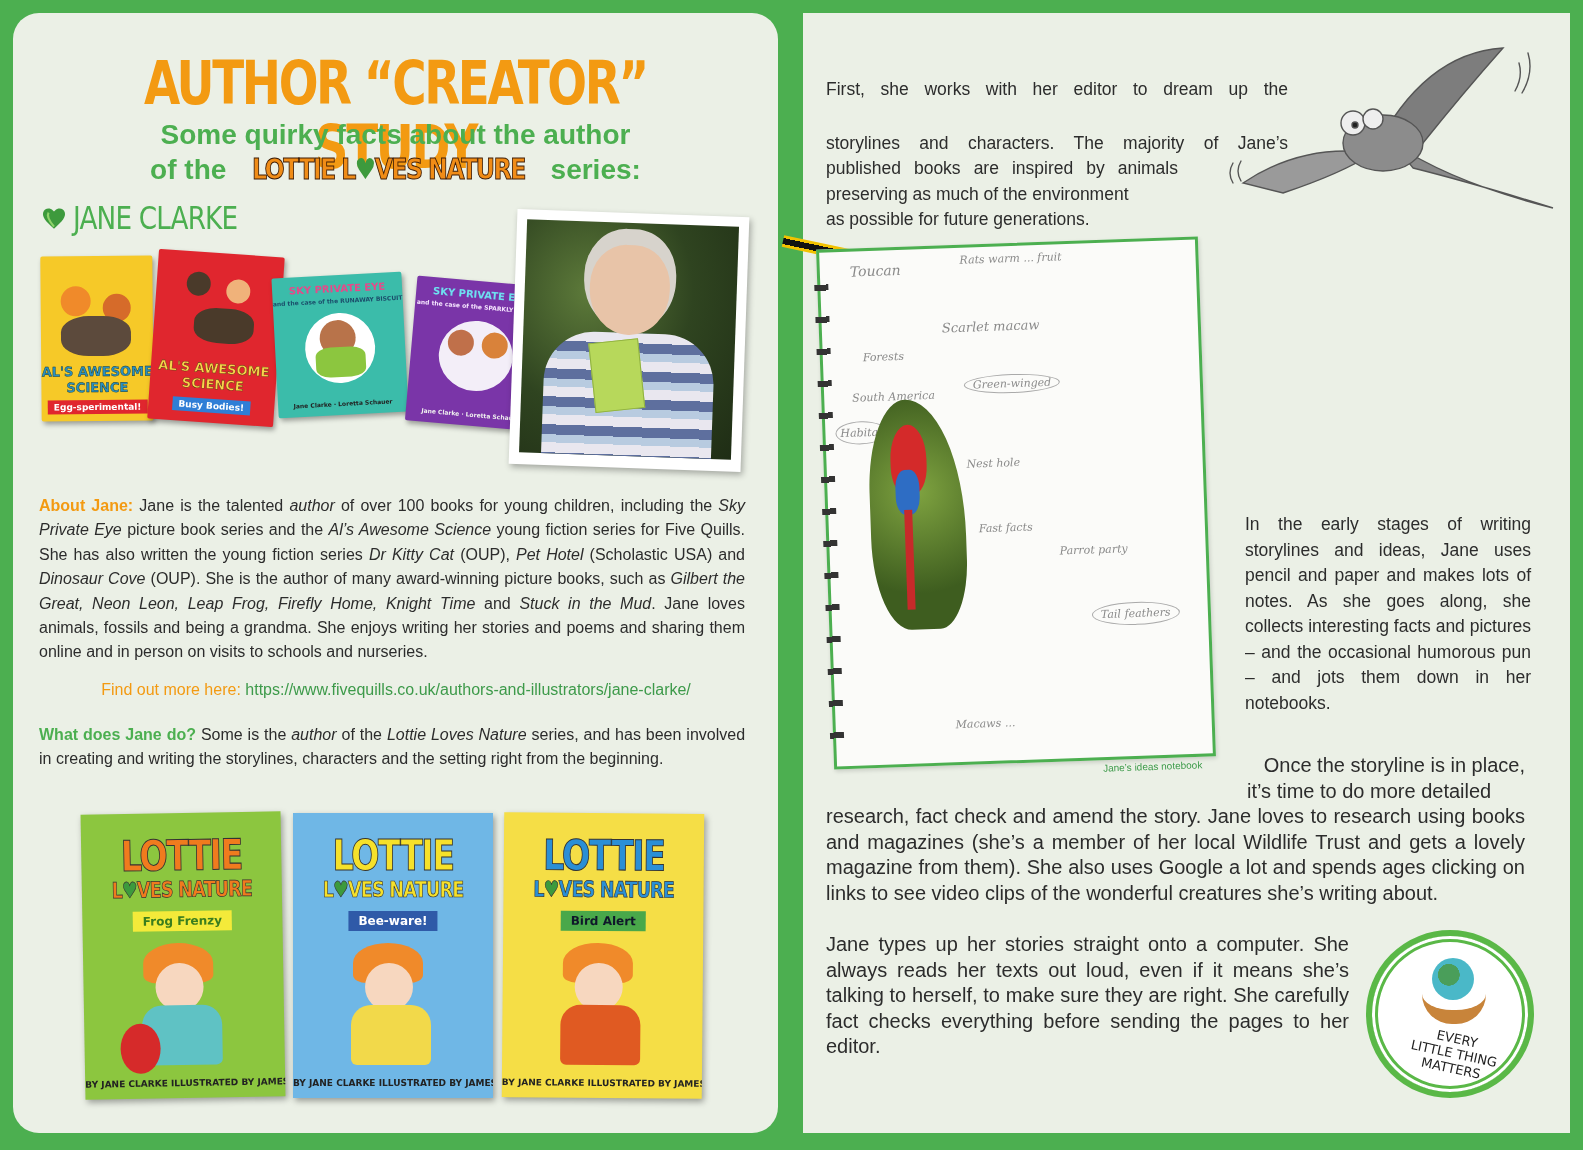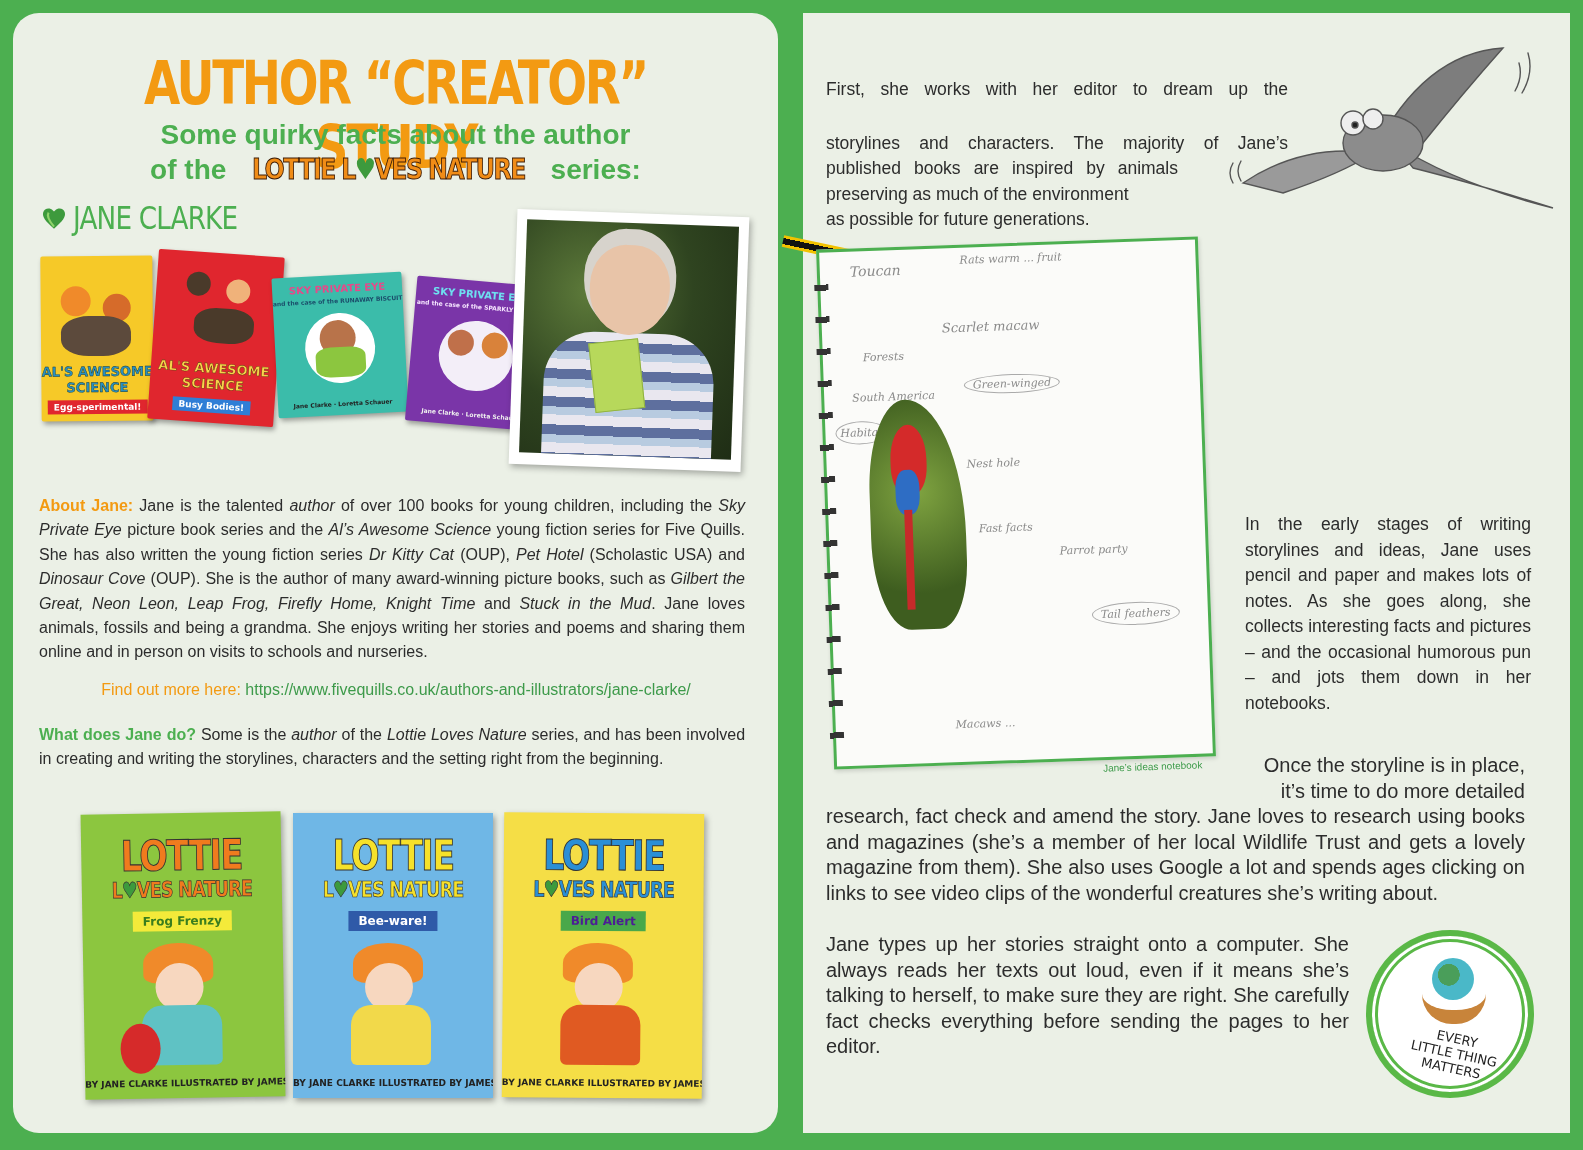--- a/index.html
+++ b/index.html
@@ -344,7 +344,7 @@
 
   <div class="rcond" style="left:444px; top:740px; width:278px;">
     <div style="text-align:right;">Once the storyline is in place,</div>
-    <div style="text-align:right;">it’s time to do more detailed</div>
+    <div style="text-align:left;">it’s time to do more detailed</div>
   </div>
   <div class="rcond" style="left:23px; top:791px; width:699px;">research, fact check and amend the story. Jane loves to research using books and magazines (she’s a member of her local Wildlife Trust and gets a lovely magazine from them). She also uses Google a lot and spends ages clicking on links to see video clips of the wonderful creatures she’s writing about.</div>
 

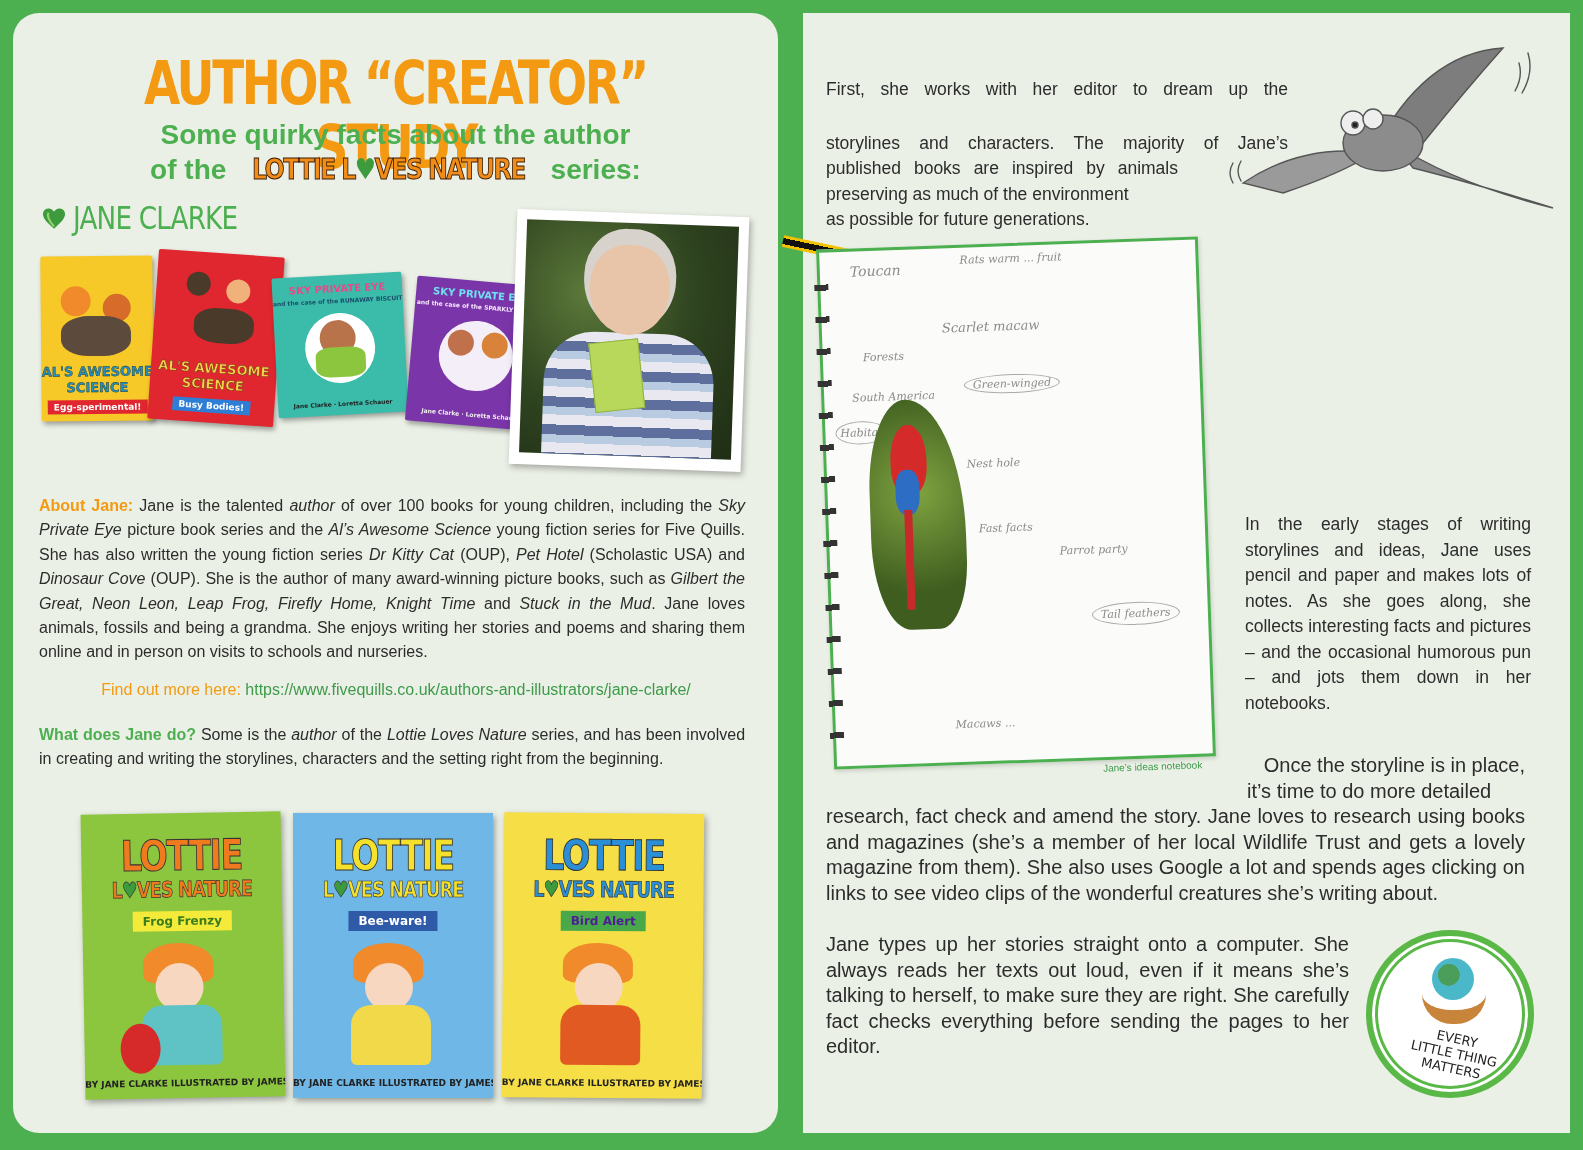--- a/index.html
+++ b/index.html
@@ -285,7 +285,7 @@
   <div class="lottie" style="left:490px; background:#f5de46; transform:rotate(0.5deg);">
     <div class="l1" style="color:#2a8fd6;">LOTTIE</div>
     <div class="l2" style="color:#2a8fd6;"><span>L</span><span class="hrt">♥</span><span>VES NATURE</span></div>
-    <div class="tag" style="background:#49a84a;color:#4c1d95;">Bird Alert</div>
+    <div class="tag" style="background:#49a84a;color:#0f172a;">Bird Alert</div>
     <div class="girl-hair"></div>
       <div class="girl-face"></div>
     <div class="girl-body" style="background:#e05a22;"></div>

